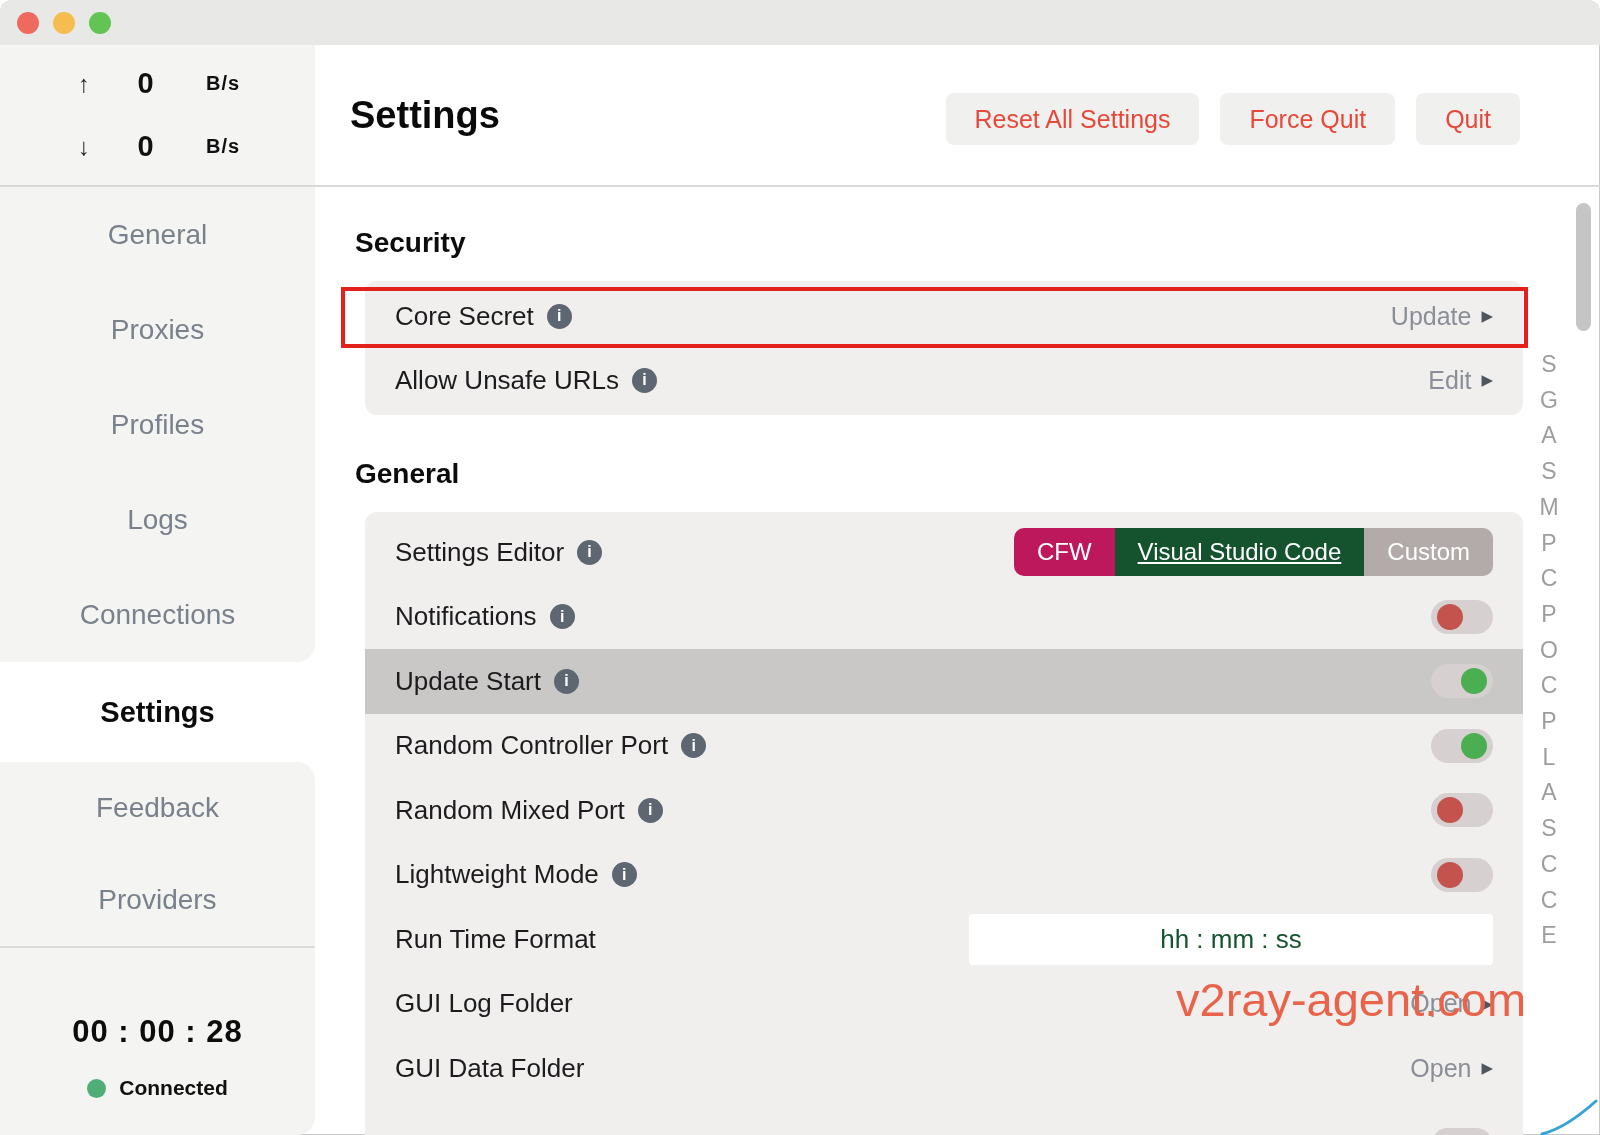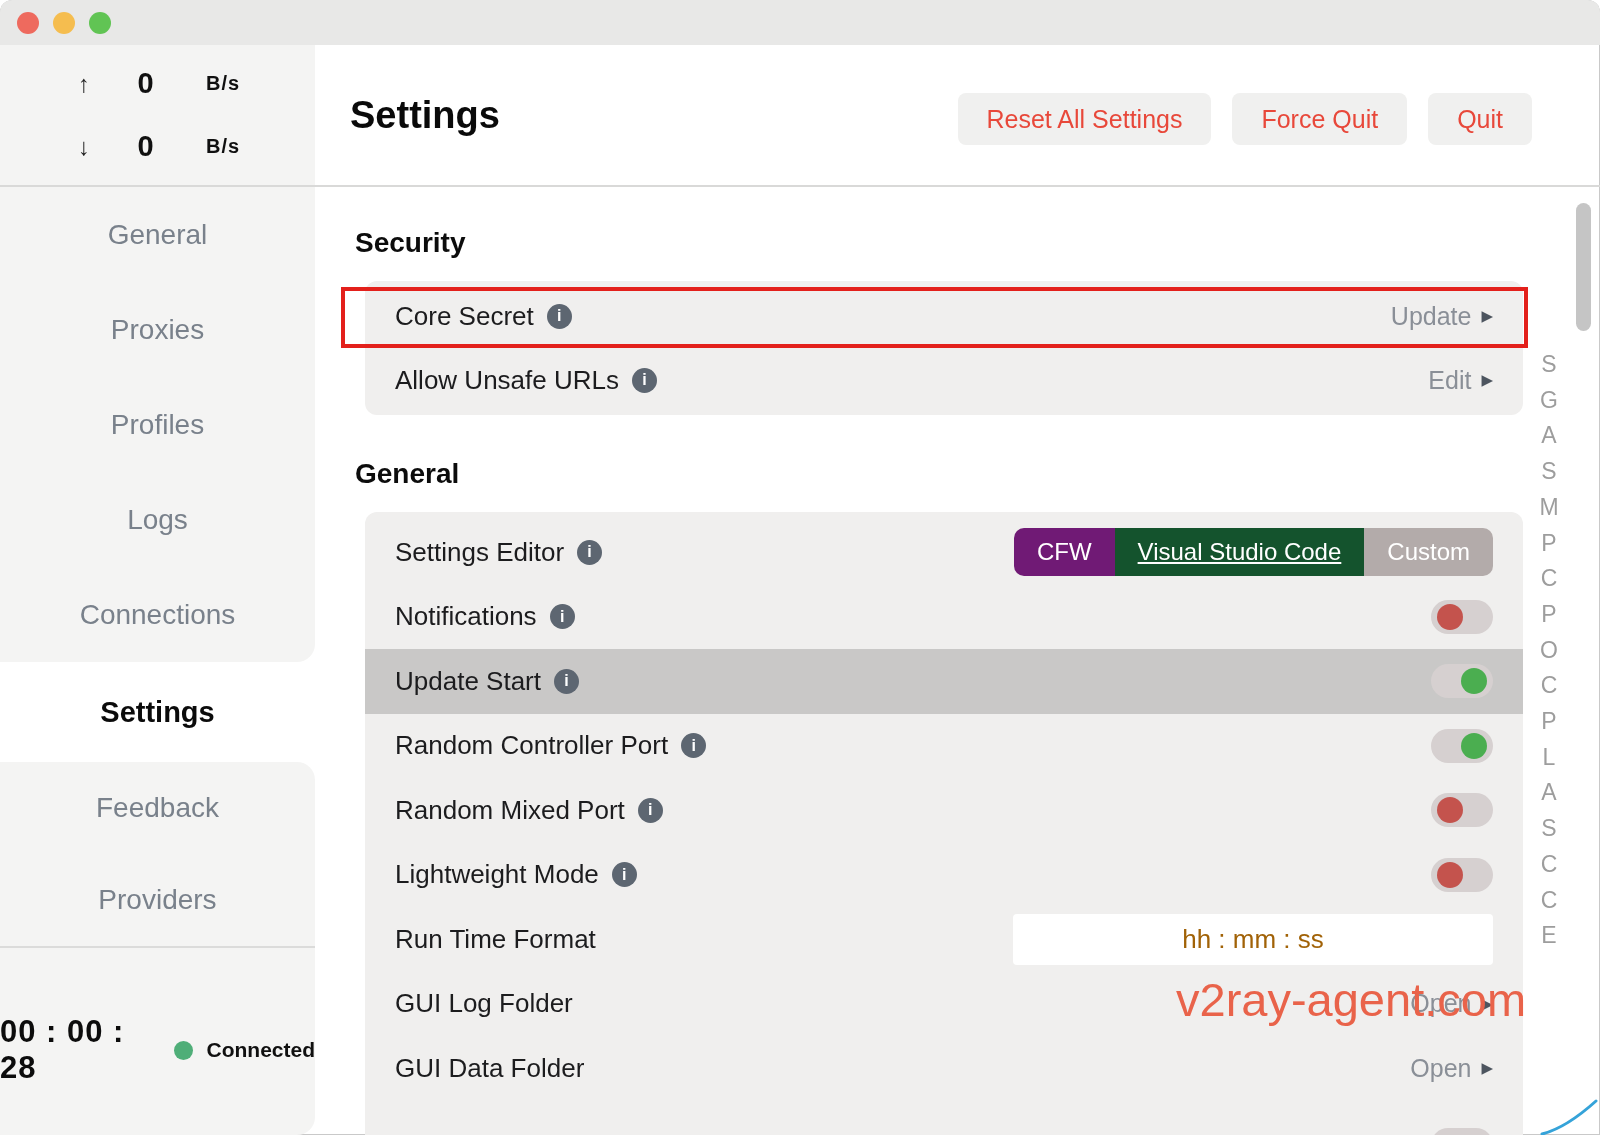--- a/index.html
+++ b/index.html
@@ -46,7 +46,7 @@
 
   
   .page-title { position:absolute; left:350px; top:94px; font-size:38px; font-weight:700; color:#0a0a0a; margin:0; }
-  .header-buttons { position:absolute; top:93px; right:68px; display:flex; gap:21px; z-index:2; }
+  .header-buttons { position:absolute; top:93px; right:80px; display:flex; gap:21px; z-index:2; }
   .hbtn { height:52px; padding:0 29px; background:#f0f0ef; border:none; border-radius:8px;
           font-size:25px; color:#e8483a; font-family:inherit; display:flex; align-items:center; cursor:pointer; }
 

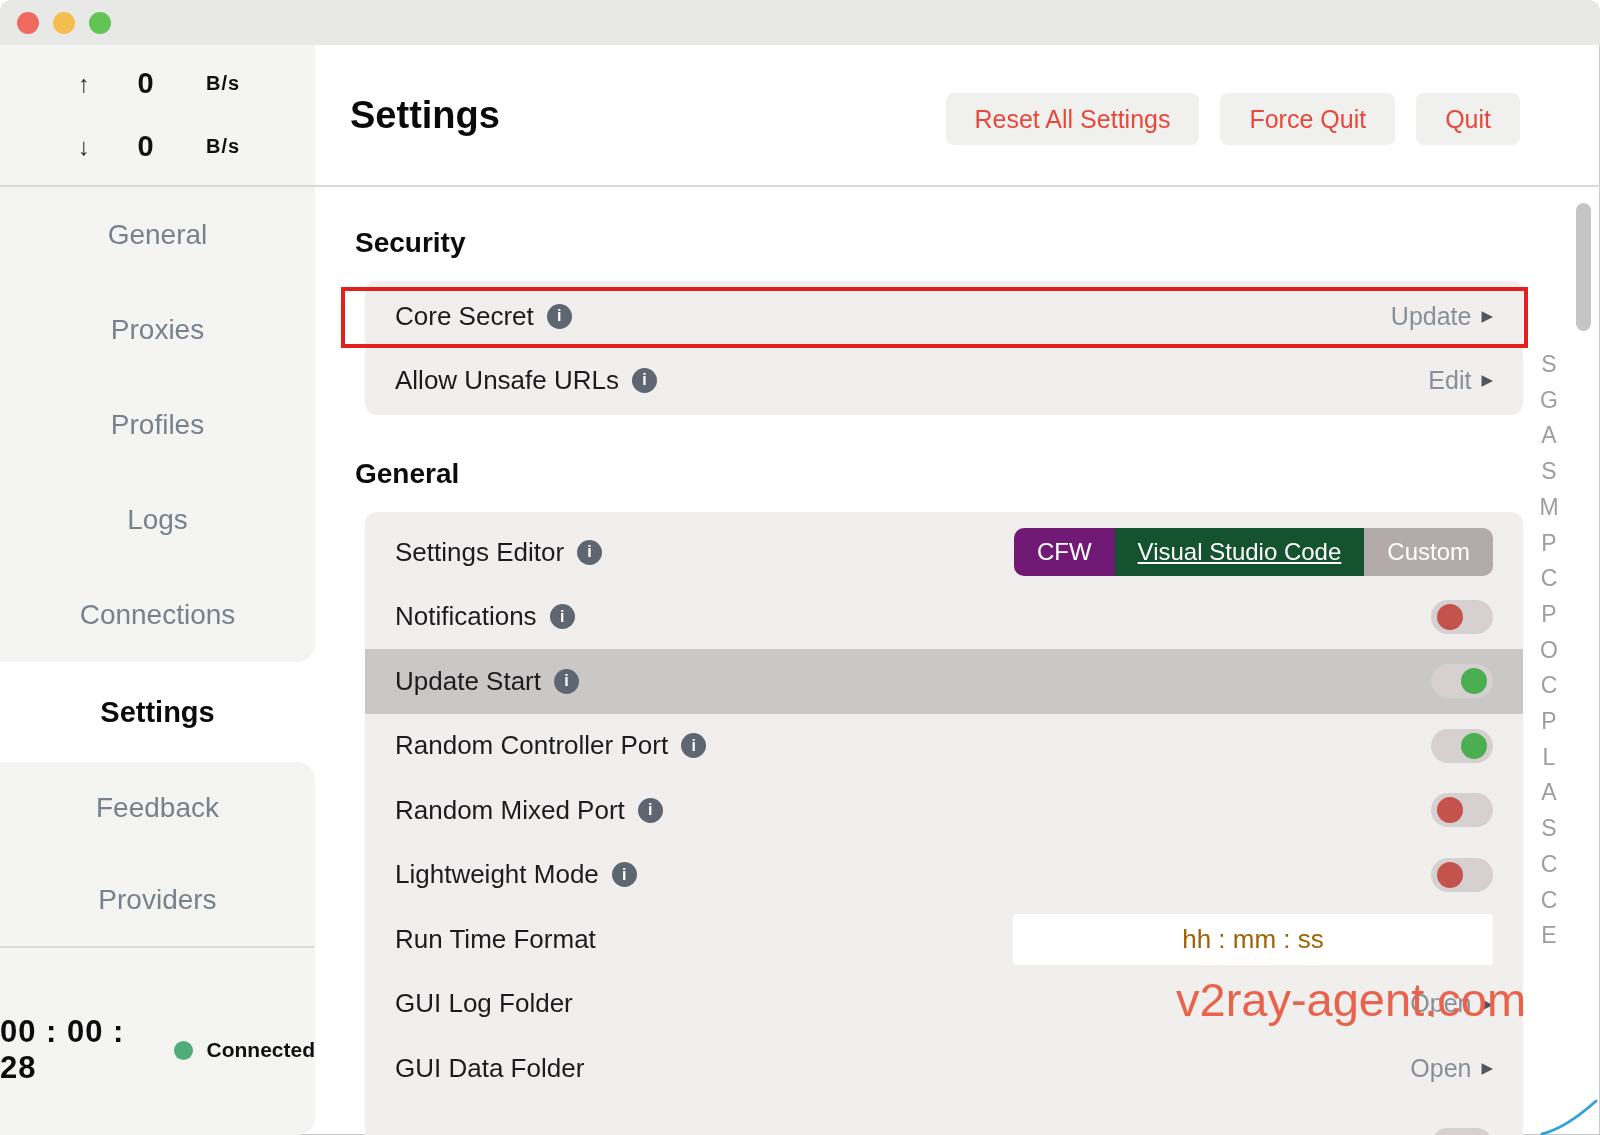--- a/index.html
+++ b/index.html
@@ -186,7 +186,7 @@
           <span class="info-icon">i</span>
           <div class="row-control">
             <div class="segmented">
-              <div class="seg selected" style="background: #701a75;">CFW</div>
+              <div class="seg selected" style="background: #be185d;">CFW</div>
               <div class="seg" style="background: #14532d; text-decoration: underline;">Visual Studio Code</div>
               <div class="seg" style="background: rgb(179, 171, 170);">Custom</div>
             </div>

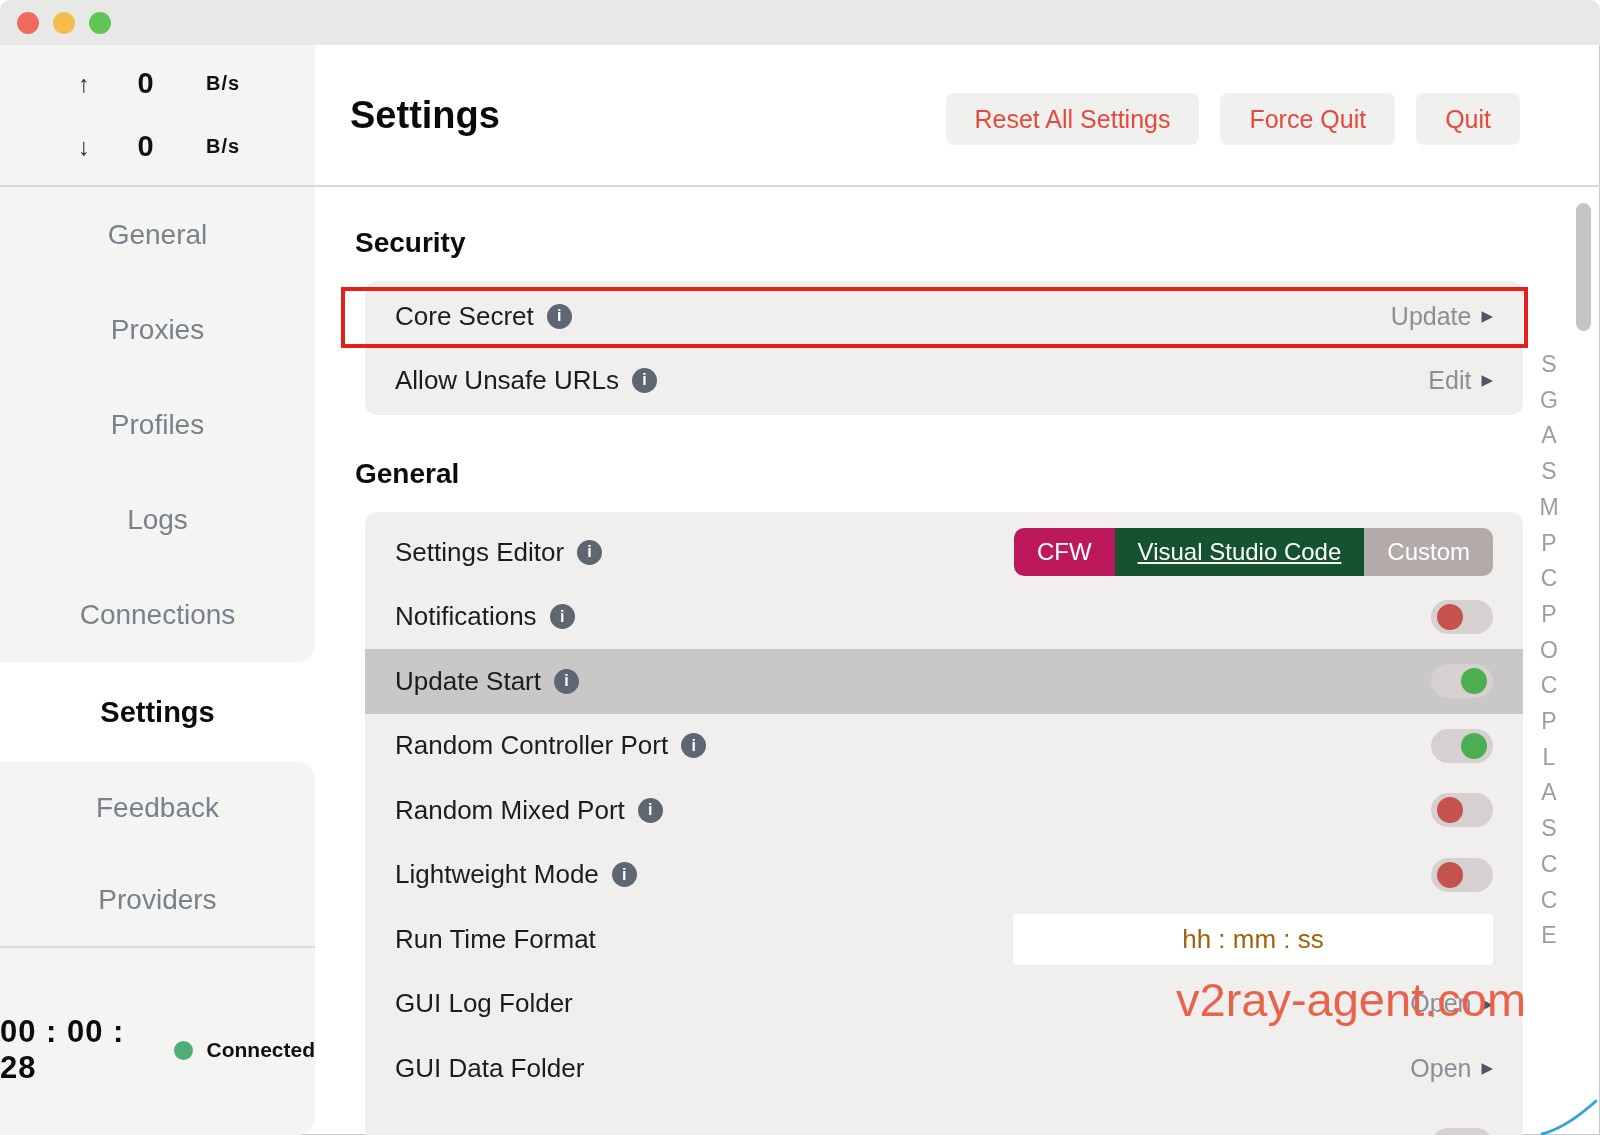--- a/index.html
+++ b/index.html
@@ -80,8 +80,8 @@
   .toggle.off .knob { left:6px; background:#c4534d; }
   .toggle.on  .knob { right:6px; background:#4bae50; }
 
-  .time-input { width:480px; height:51px; background:#ffffff; border:none; border-radius:4px;
-                text-align:center; font-size:26px; color:#a16207; font-family:inherit; }
+  .time-input { width:524px; height:51px; background:#ffffff; border:none; border-radius:4px;
+                text-align:center; font-size:26px; color:#14532d; font-family:inherit; }
 
   
   .annotation-rect { position:absolute; left:341px; top:287px; width:1187px; height:61px;

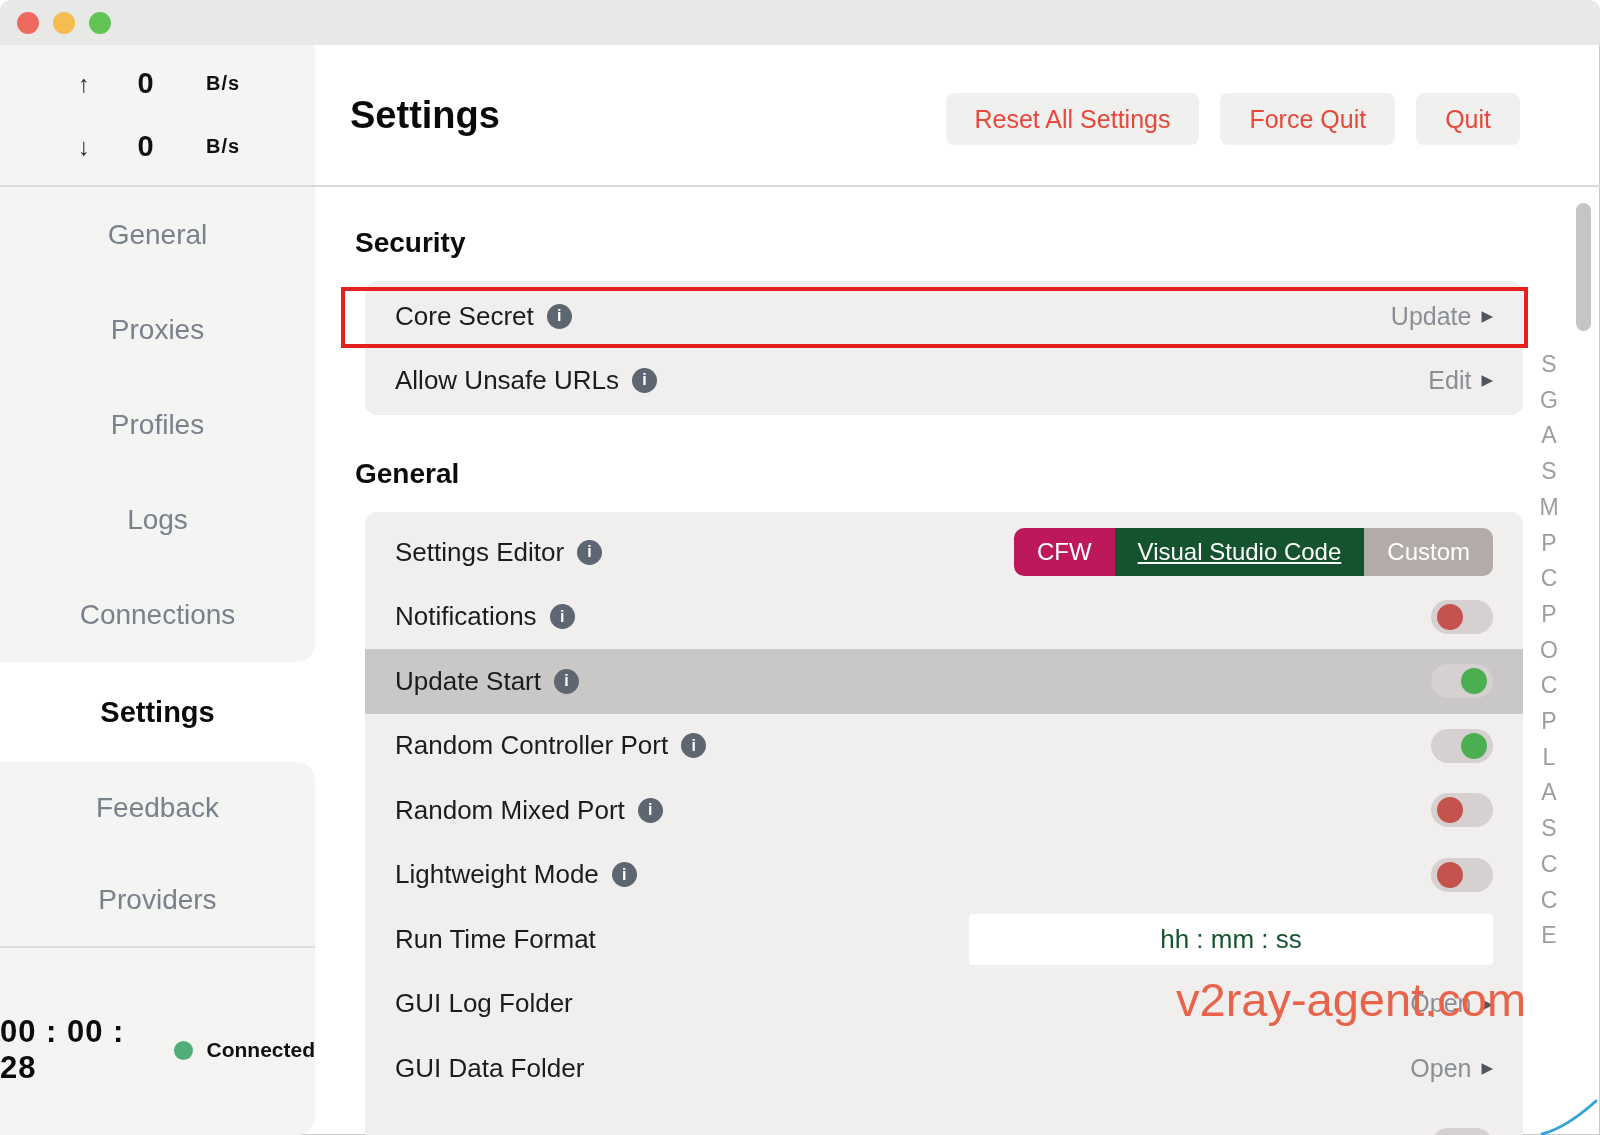--- a/index.html
+++ b/index.html
@@ -39,7 +39,7 @@
                 display:flex; flex-direction:column; }
   .nav-bottom .nav-item { flex:none; height:92px; }
   .sidebar-divider { height:2px; background:#dbdbda; }
-  .sidebar-footer { display:flex; flex-direction:row; align-items:center; padding-top:66px; gap:26px; }
+  .sidebar-footer { display:flex; flex-direction:column; align-items:center; padding-top:66px; gap:26px; }
   .uptime { font-size:31px; font-weight:700; color:#0c0c0c; letter-spacing:1px; }
   .status { display:flex; align-items:center; gap:13px; font-size:21px; font-weight:600; color:#101010; }
   .status-dot { width:19px; height:19px; border-radius:50%; }

